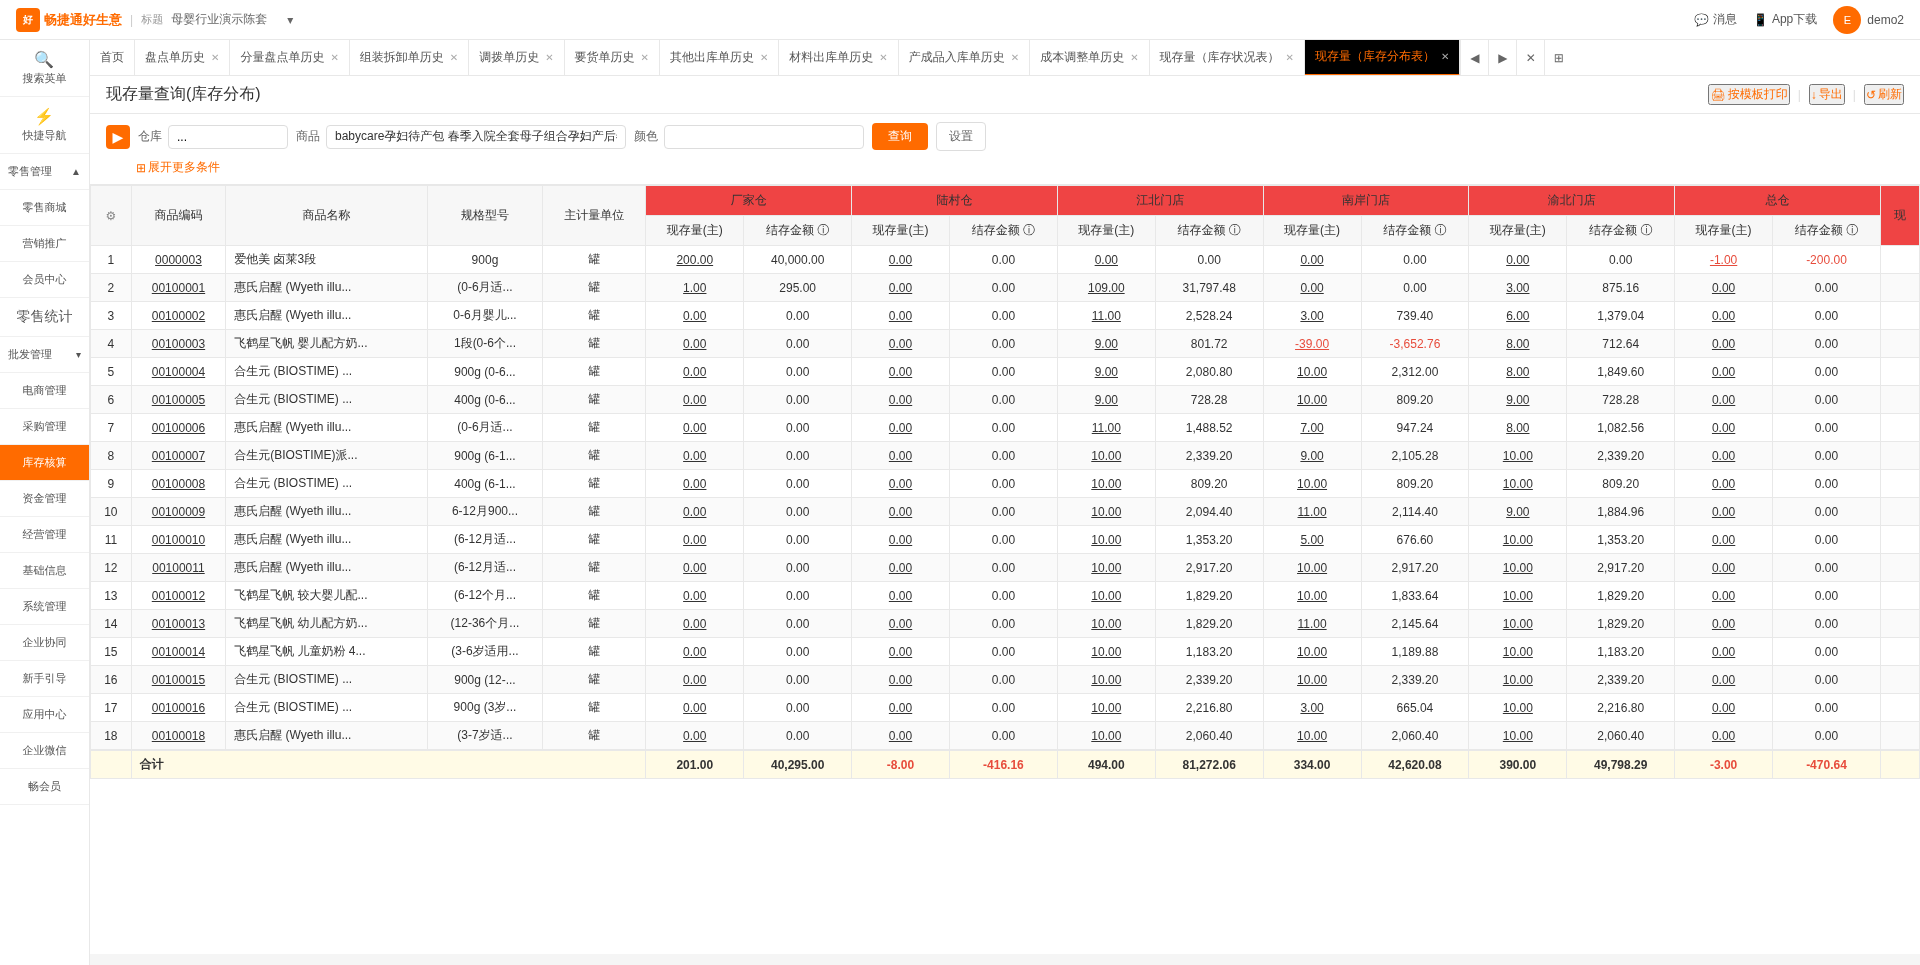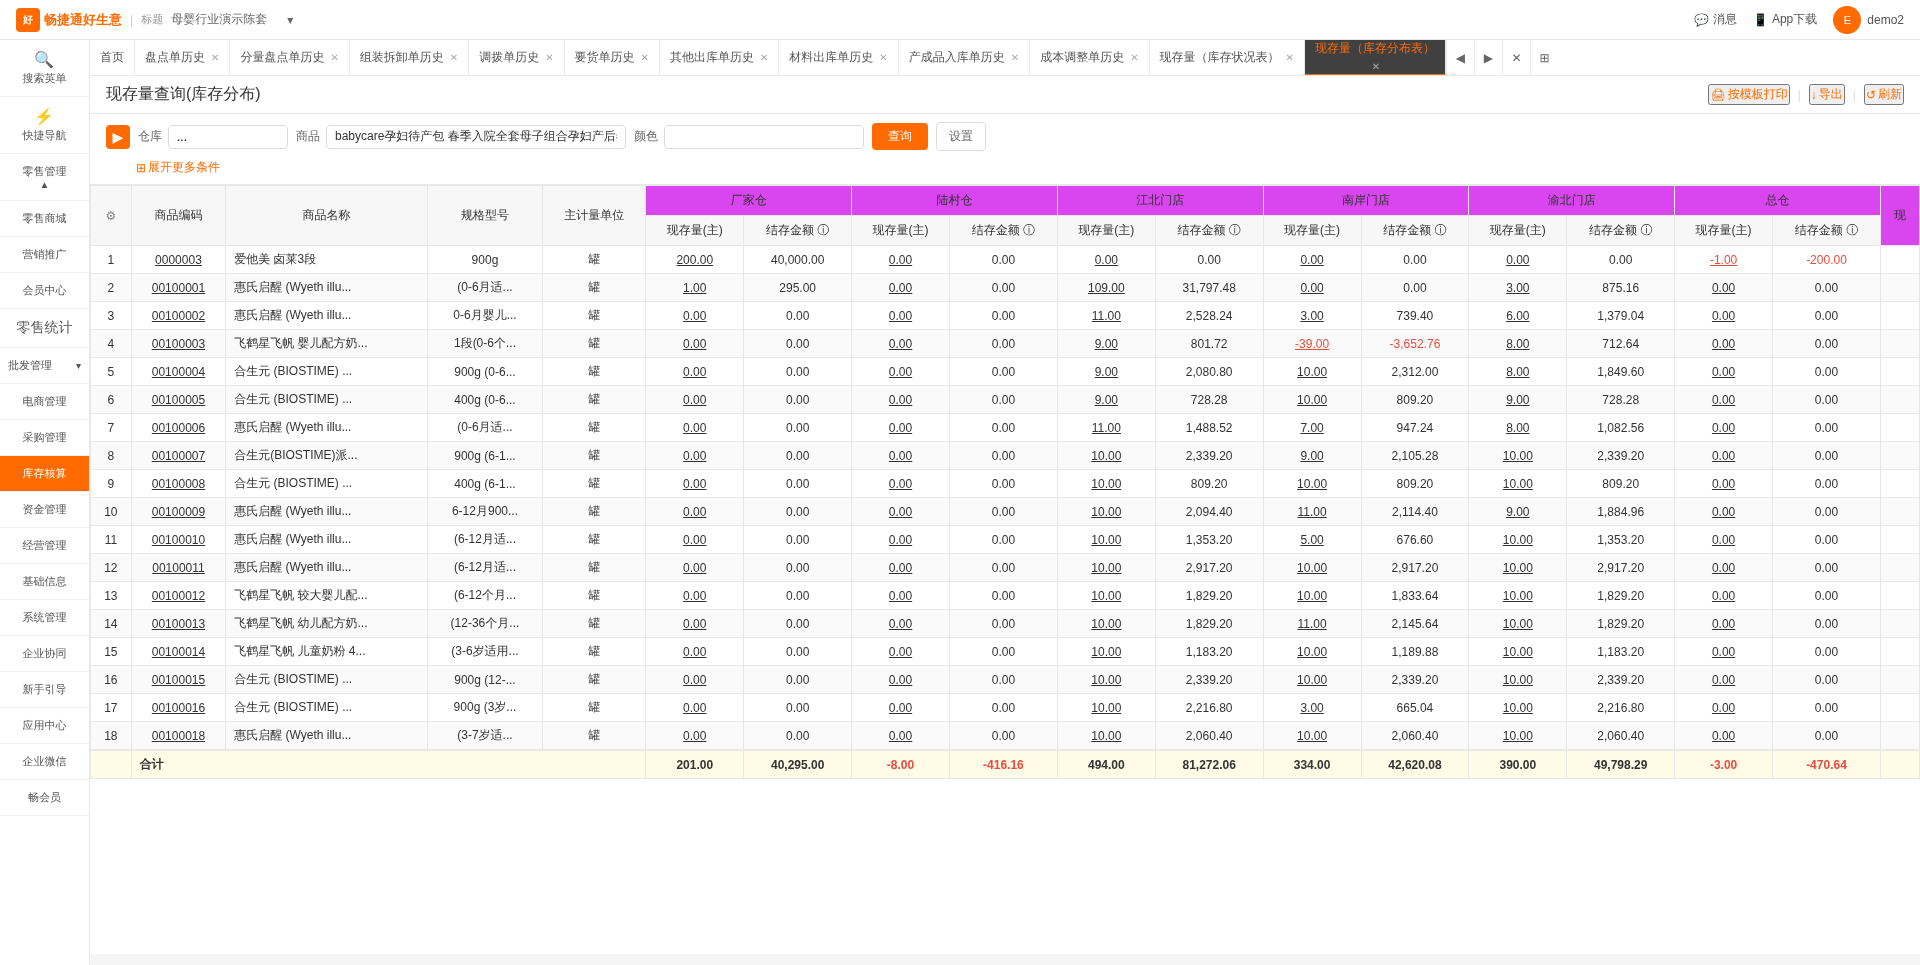--- a/index.html
+++ b/index.html
@@ -75,7 +75,7 @@
       border-right: 1px solid #e8e8e8;
       flex-shrink: 0;
     }
-    .tab-item.active { background: #404040; color: #ff6b00; border-bottom: 2px solid #ff6b00; flex-direction: column; }
+    .tab-item.active { background: #000000; color: #ff6b00; border-bottom: 2px solid #ff6b00; }
     .tab-item .close-btn { color: #aaa; font-size: 10px; cursor: pointer; margin-left: 2px; }
     .tab-nav-btn { width: 28px; height: 36px; display: flex; align-items: center; justify-content: center; cursor: pointer; color: #666; border-left: 1px solid #e8e8e8; flex-shrink: 0; }
 

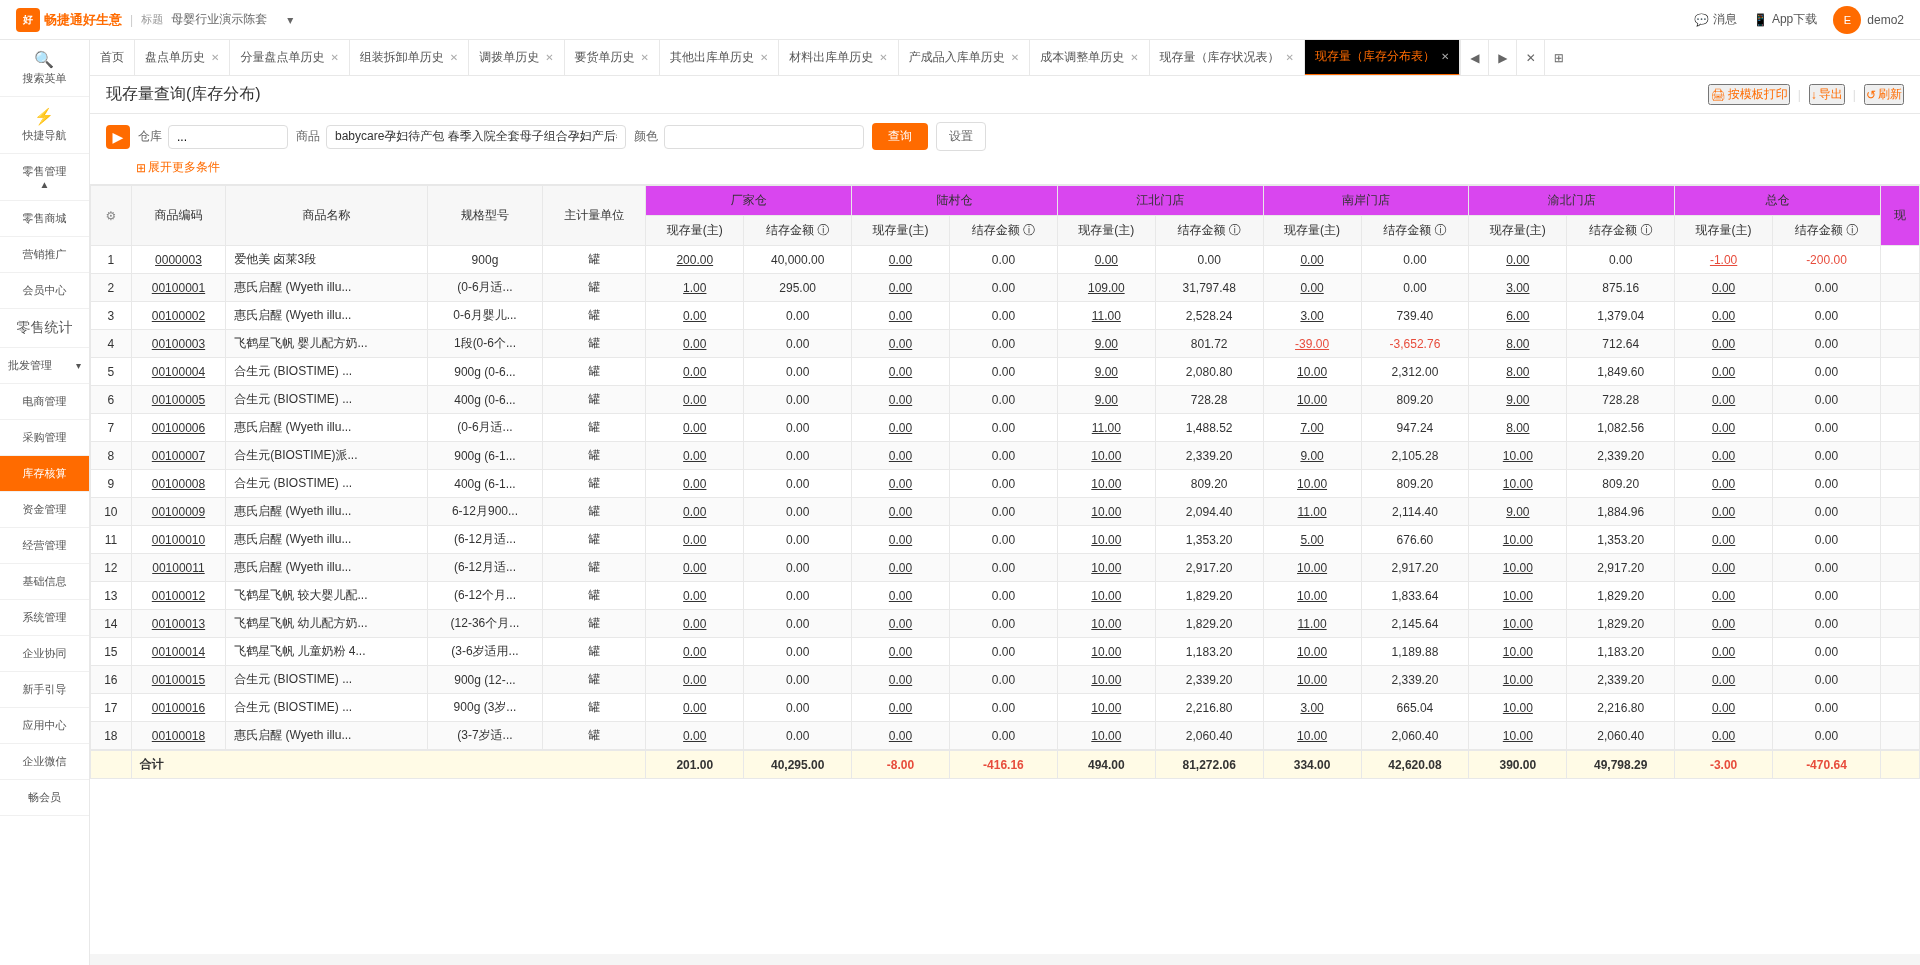--- a/index.html
+++ b/index.html
@@ -260,7 +260,7 @@
     <div class="menu-icon">⚡</div>
     <span>快捷导航</span>
   </div>
-  <div class="sidebar-item has-sub" style="font-size:11px;flex-direction:column;">
+  <div class="sidebar-item has-sub" style="font-size:11px;">
     <span>零售管理</span>
     <span class="arrow">▲</span>
   </div>

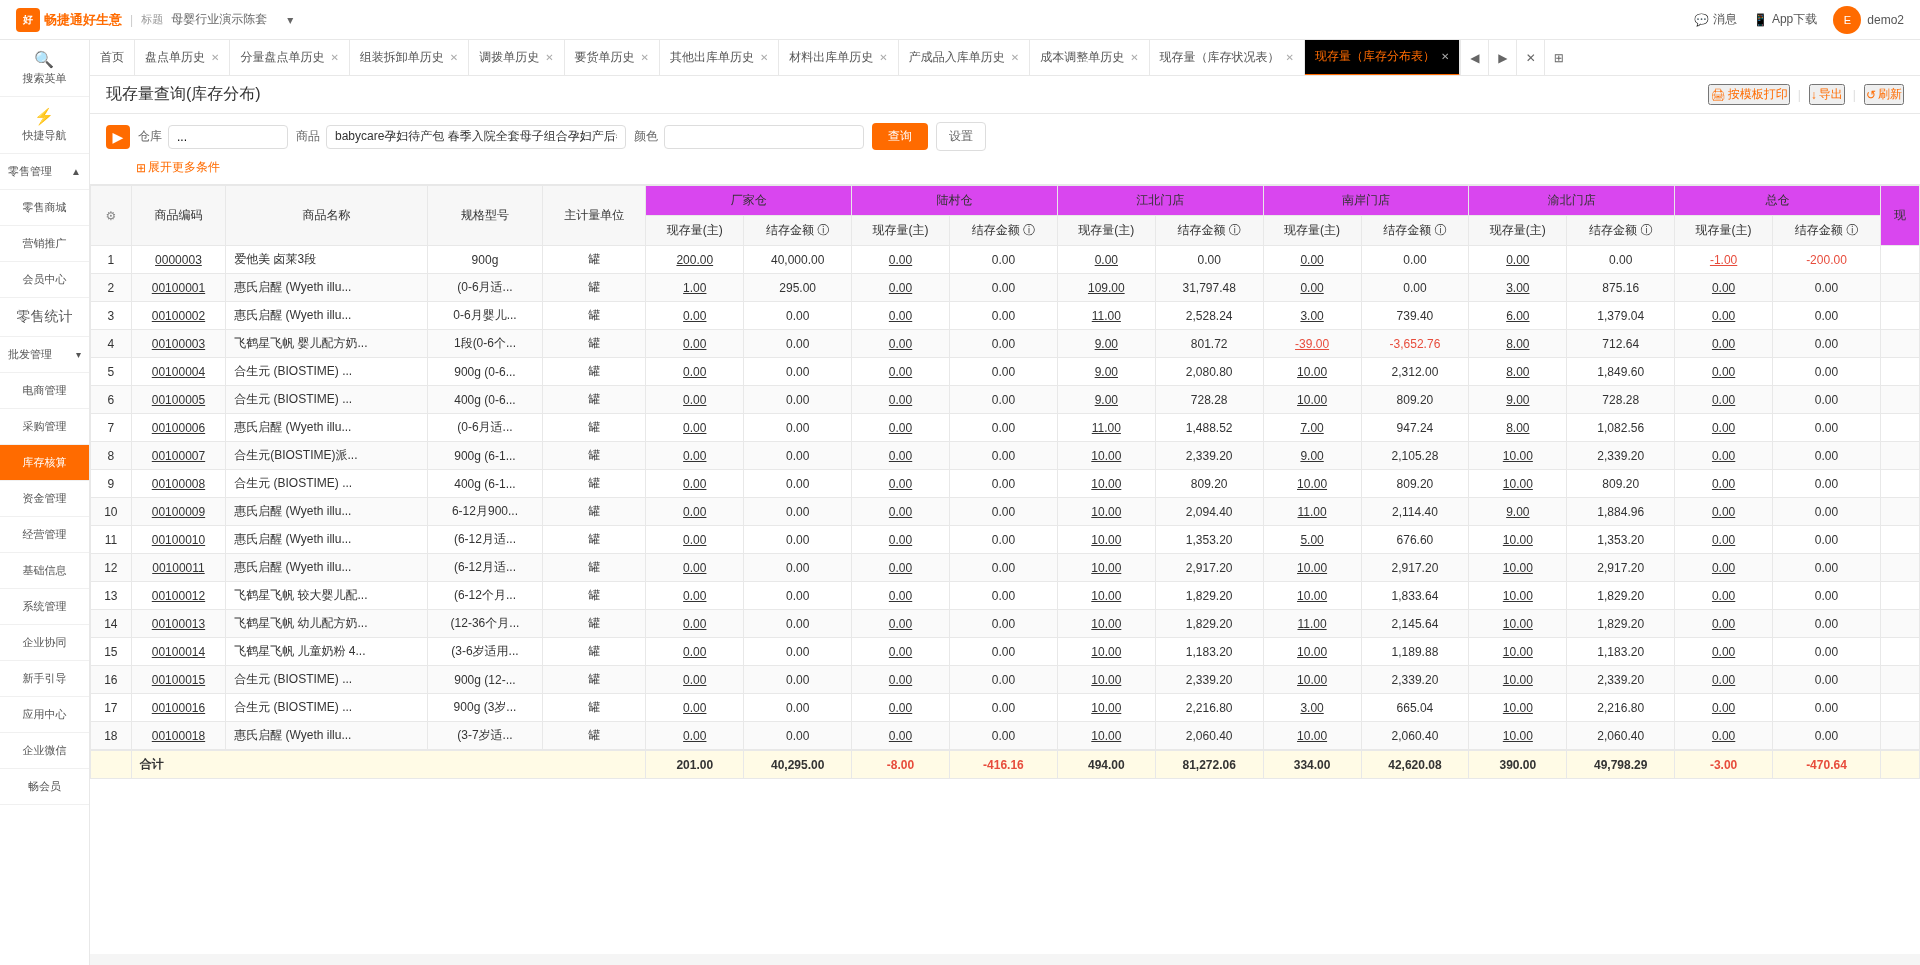--- a/index.html
+++ b/index.html
@@ -195,7 +195,7 @@
       z-index: 10;
     }
     thead th.group-header {
-      background: #d946ef;
+      background: #ef4444;
     }
     tbody tr:nth-child(even) { background: #fafafa; }
     tbody td {

